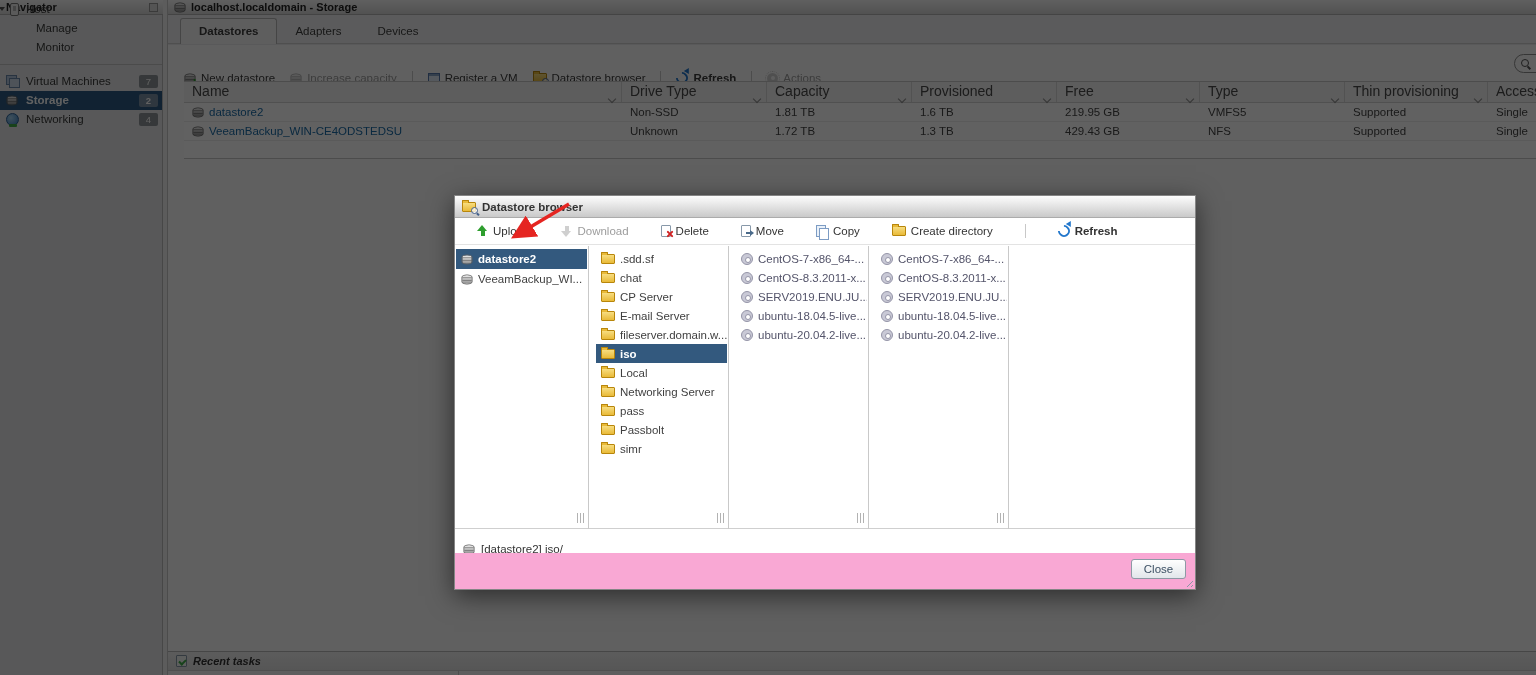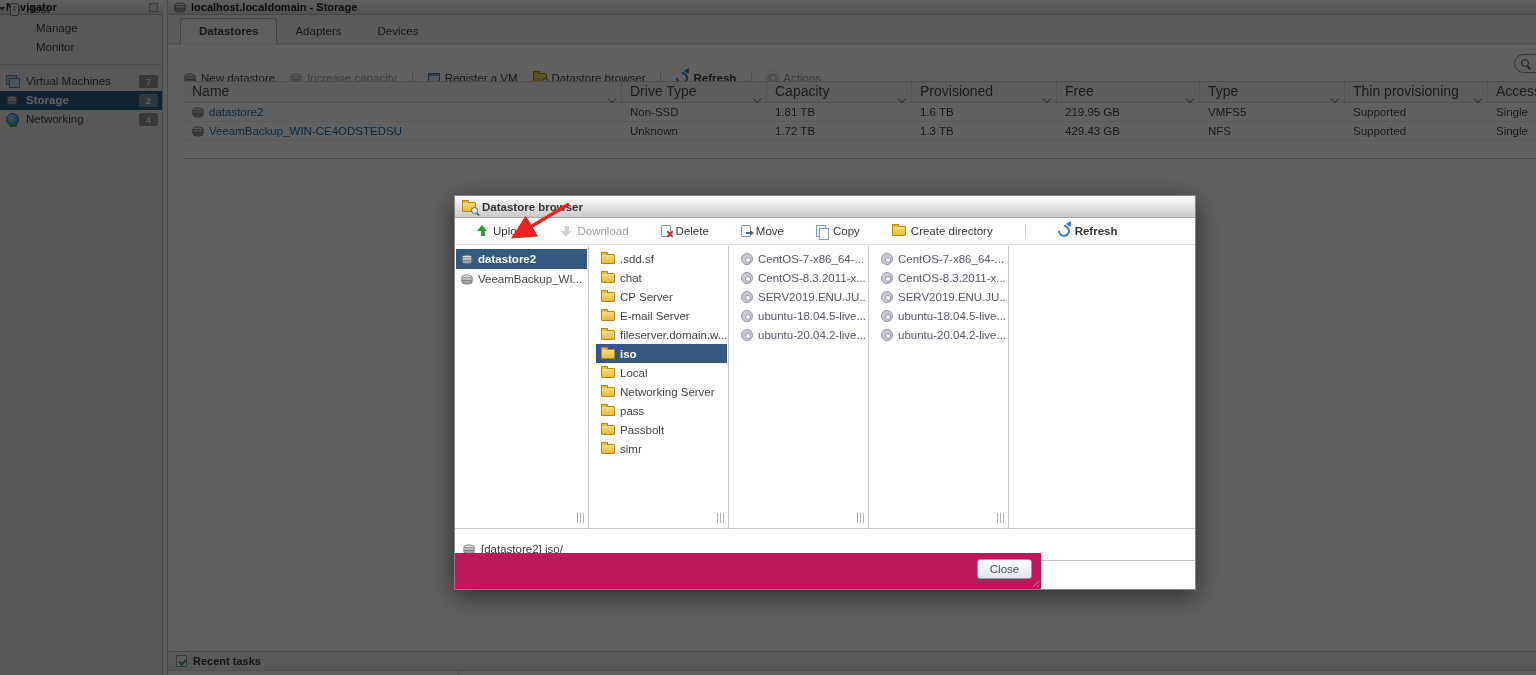--- a/index.html
+++ b/index.html
@@ -74,7 +74,7 @@
   .col-row.file { color:#54546a; }
   .col-grip { position:absolute; bottom:6px; right:4px; width:7px; height:10px; background:repeating-linear-gradient(90deg,#b2b2b2 0 1px,transparent 1px 3px); cursor:col-resize; }
   #dlg-status { position:absolute; left:0; top:342px; width:740px; height:23px; display:flex; align-items:center; gap:6px; padding-left:8px; font-size:11.5px; color:#333; border-bottom:1px solid #c2c2c2; background:#fff; }
-  #dlg-footer { position:absolute; left:0; top:357px; width:586px; height:36px; background:#be185d; }
+  #dlg-footer { position:absolute; left:0; top:357px; width:740px; height:36px; background:#f9a8d4; }
   #close-btn { position:absolute; right:9px; top:6px; width:55px; height:20px; background:linear-gradient(#fefefe,#e2e6ea); border:1px solid #8d99a5; border-radius:3px; font-size:11.5px; color:#3c4f63; text-align:center; line-height:18px; cursor:pointer; }
   #dlg-resize { position:absolute; right:2px; bottom:2px; width:9px; height:9px; background:repeating-linear-gradient(135deg,transparent 0 2px,#8a97a5 2px 3px); clip-path:polygon(100% 0,100% 100%,0 100%); cursor:nwse-resize; }
   #red-arrow { position:absolute; left:44px; top:3px; z-index:10; pointer-events:none; }

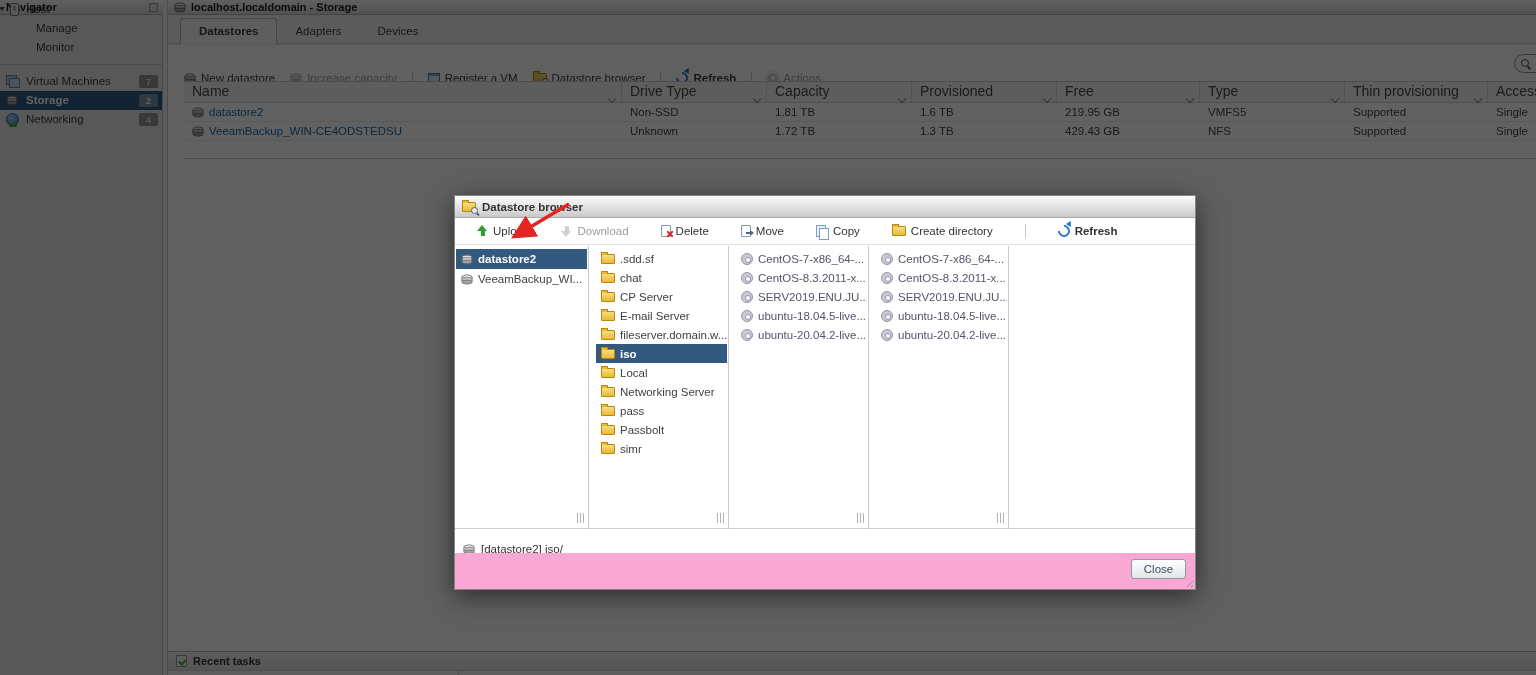--- a/index.html
+++ b/index.html
@@ -58,7 +58,7 @@
   #overlay { position:absolute; left:0; top:0; width:1536px; height:675px; background:rgba(0,0,0,0.62); z-index:50; }
 
   
-  #recent-tasks { position:absolute; left:168px; top:651px; width:1368px; height:19px; background:linear-gradient(#f1f1f1,#e2e2e2); border-top:1px solid #b8b8b8; display:flex; align-items:center; gap:6px; padding-left:8px; font-size:11px; font-weight:bold; color:#333; }
+  #recent-tasks { position:absolute; left:168px; top:651px; width:1368px; height:19px; background:linear-gradient(#f1f1f1,#e2e2e2); border-top:1px solid #b8b8b8; display:flex; align-items:center; gap:6px; padding-left:8px; font-size:11px; font-weight:bold; color:#333;font-style:italic; }
   #rt-strip { position:absolute; left:168px; top:670px; width:1368px; height:5px; background:#f7f7f7; border-top:1px solid #cfcfcf; }
   #rt-colline { position:absolute; left:290px; top:0; width:1px; height:5px; background:#cccccc; }
 

